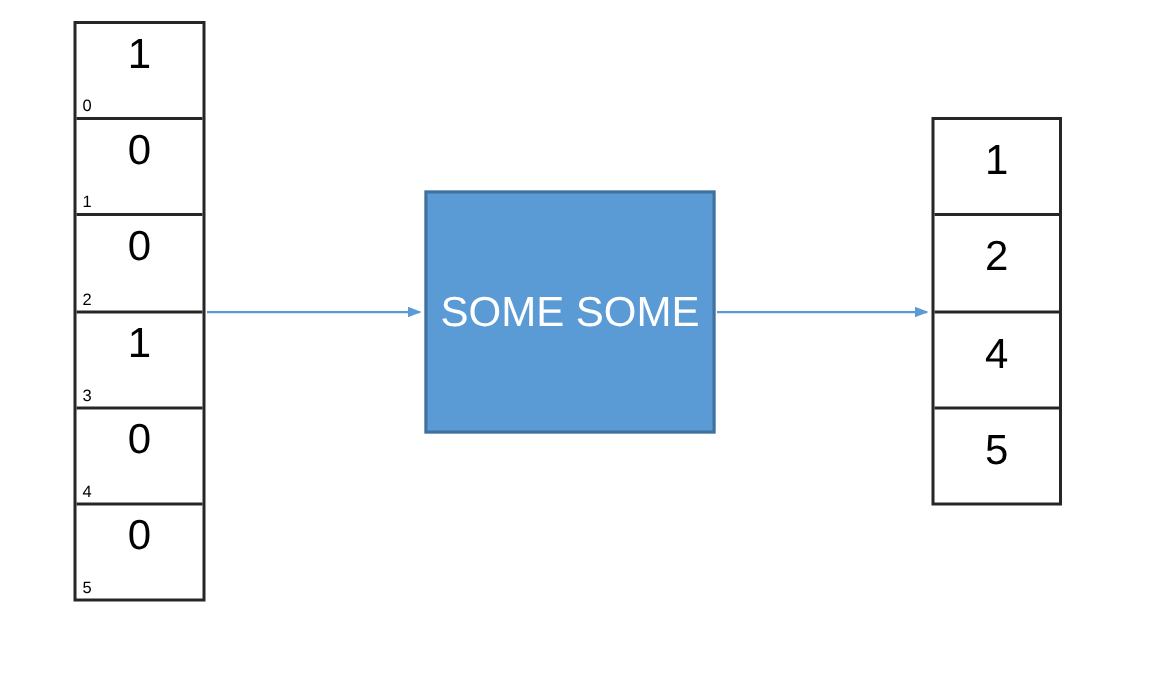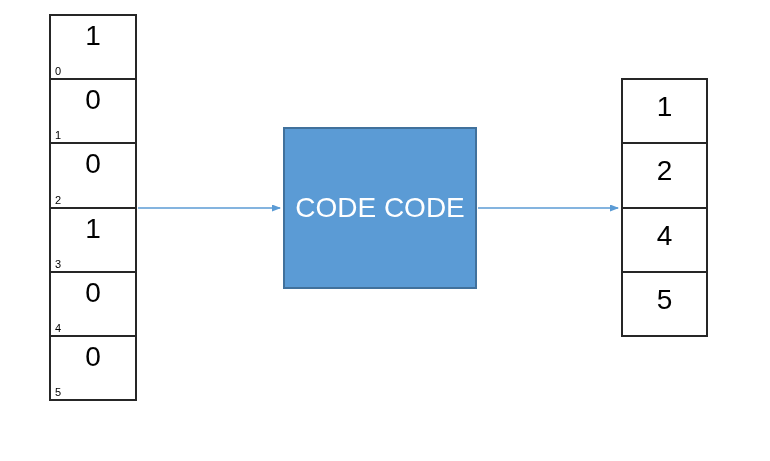--- a/index.html
+++ b/index.html
@@ -127,7 +127,7 @@
   </svg>
 
   <div class="process-box">
-    <span class="process-box-label">CODE CODE</span>
+    <span class="process-box-label">SOME SOME</span>
   </div>
 
   <div class="array-col output-array">

